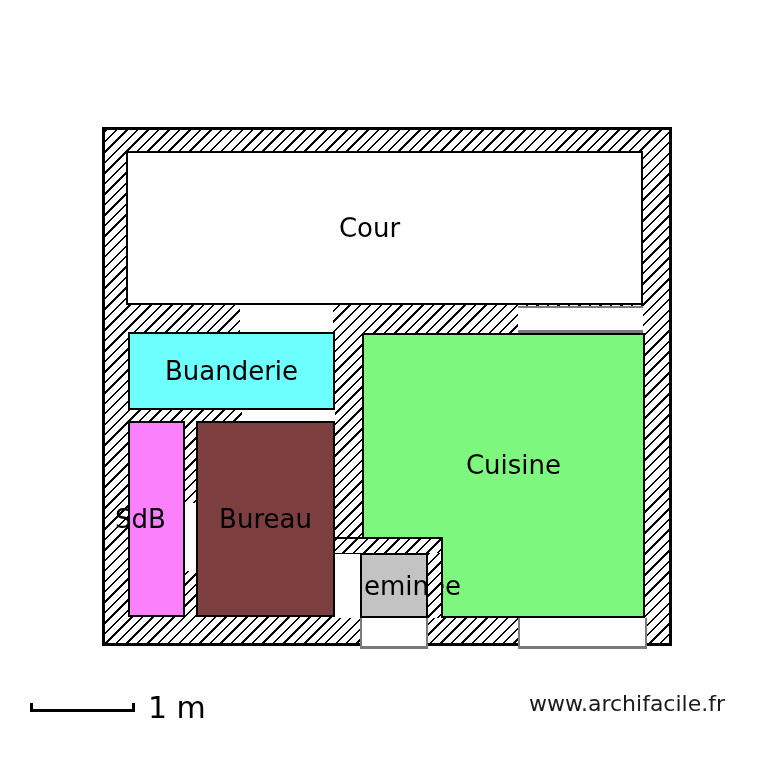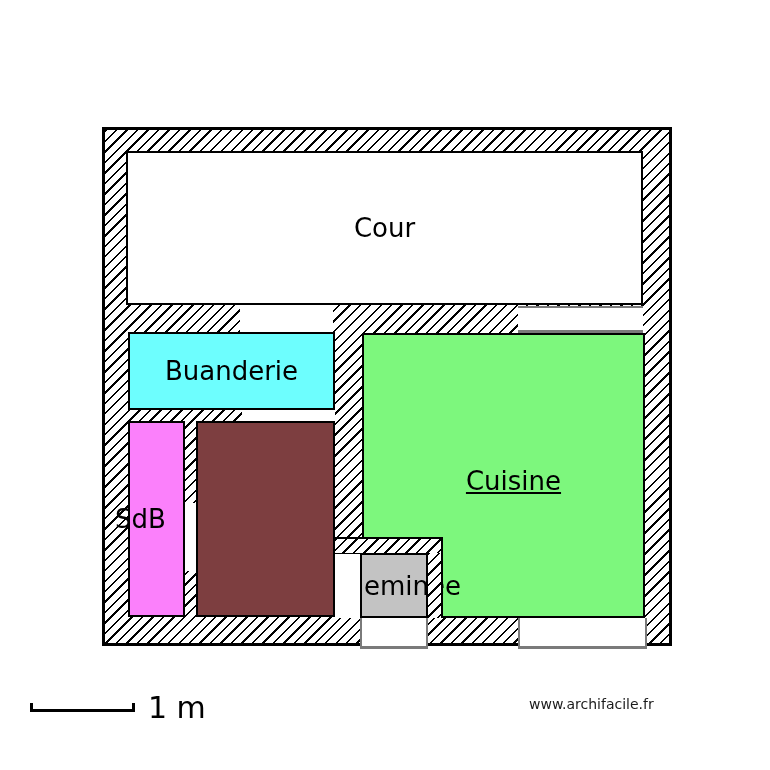--- a/index.html
+++ b/index.html
@@ -45,7 +45,7 @@
 
   <div class="abs hatch" style="left:428px;top:553px;width:15px;height:65px;border-right:2px solid #000;"></div>
 
-  <div class="abs labelbox" style="left:126px;top:151px;width:517px;height:154px;">Cour</div>
+  <div class="abs labelbox" style="left:111px;top:151px;width:517px;height:154px;">Cour</div>
   <div class="abs labelbox" style="left:128px;top:332px;width:207px;height:78px;">Buanderie</div>
   <div class="abs labelbox" style="left:112px;top:421px;width:57px;height:196px;">SdB</div>
   <div class="abs labelbox" style="left:382px;top:369px;width:263px;height:224px;text-decoration:underline;">Cuisine</div>

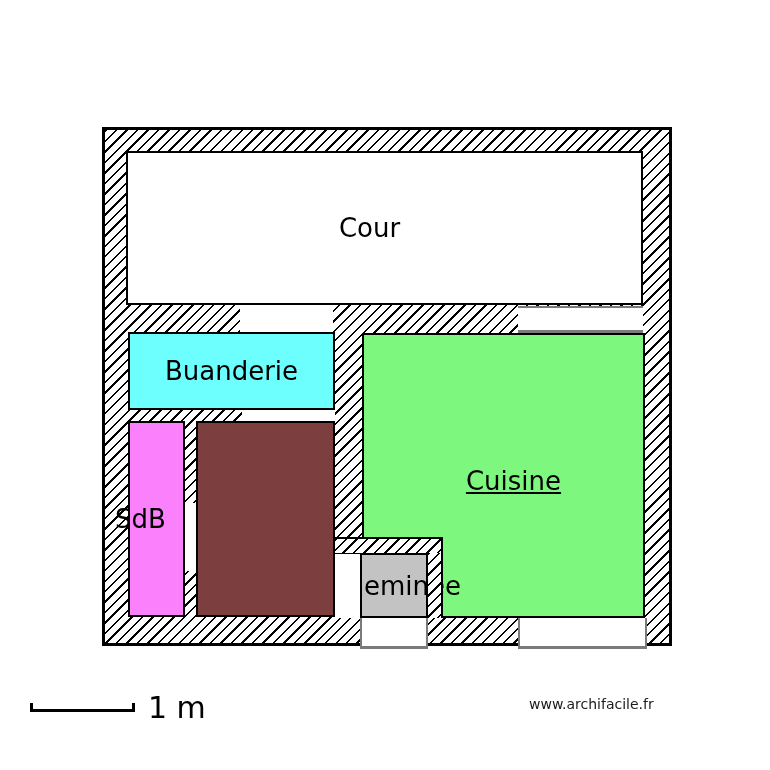--- a/index.html
+++ b/index.html
@@ -48,7 +48,7 @@
   <div class="abs labelbox" style="left:111px;top:151px;width:517px;height:154px;">Cour</div>
   <div class="abs labelbox" style="left:128px;top:332px;width:207px;height:78px;">Buanderie</div>
   <div class="abs labelbox" style="left:112px;top:421px;width:57px;height:196px;">SdB</div>
-  <div class="abs labelbox" style="left:382px;top:369px;width:263px;height:224px;text-decoration:underline;">Cuisine</div>
+  <div class="abs labelbox" style="left:382px;top:353px;width:263px;height:224px;">Cuisine</div>
 
   <div class="abs" style="left:30px;top:703px;width:105px;height:9px;border-left:3px solid #000;border-right:3px solid #000;border-bottom:3px solid #000;"></div>
   <div class="abs" style="left:148px;top:693px;font-size:30px;line-height:30px;">1 m</div>

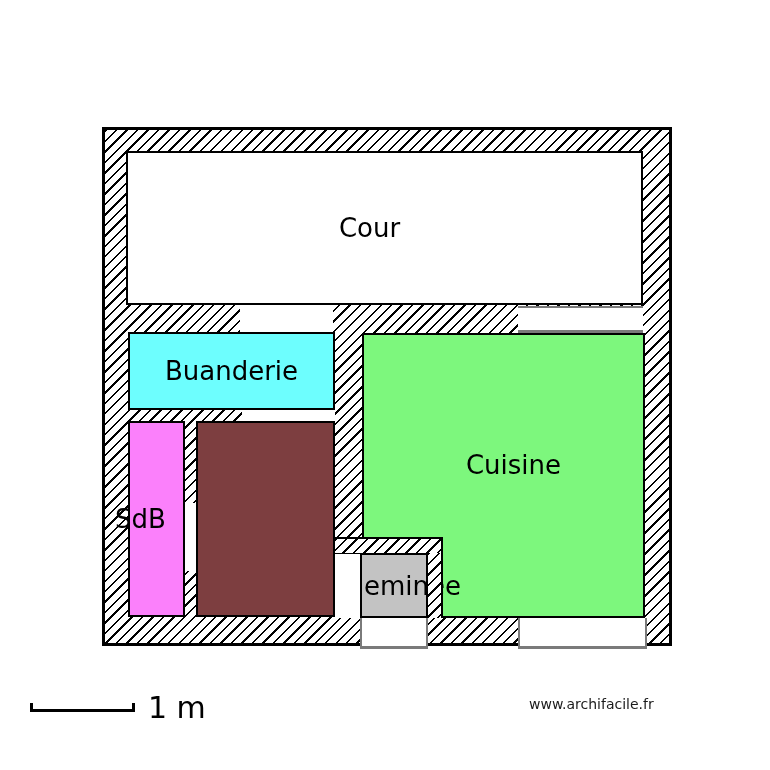--- a/index.html
+++ b/index.html
@@ -48,6 +48,7 @@
   <div class="abs labelbox" style="left:111px;top:151px;width:517px;height:154px;">Cour</div>
   <div class="abs labelbox" style="left:128px;top:332px;width:207px;height:78px;">Buanderie</div>
   <div class="abs labelbox" style="left:112px;top:421px;width:57px;height:196px;">SdB</div>
+  <div class="abs labelbox" style="left:196px;top:421px;width:139px;height:196px;">Bureau</div>
   <div class="abs labelbox" style="left:382px;top:353px;width:263px;height:224px;">Cuisine</div>
 
   <div class="abs" style="left:30px;top:703px;width:105px;height:9px;border-left:3px solid #000;border-right:3px solid #000;border-bottom:3px solid #000;"></div>

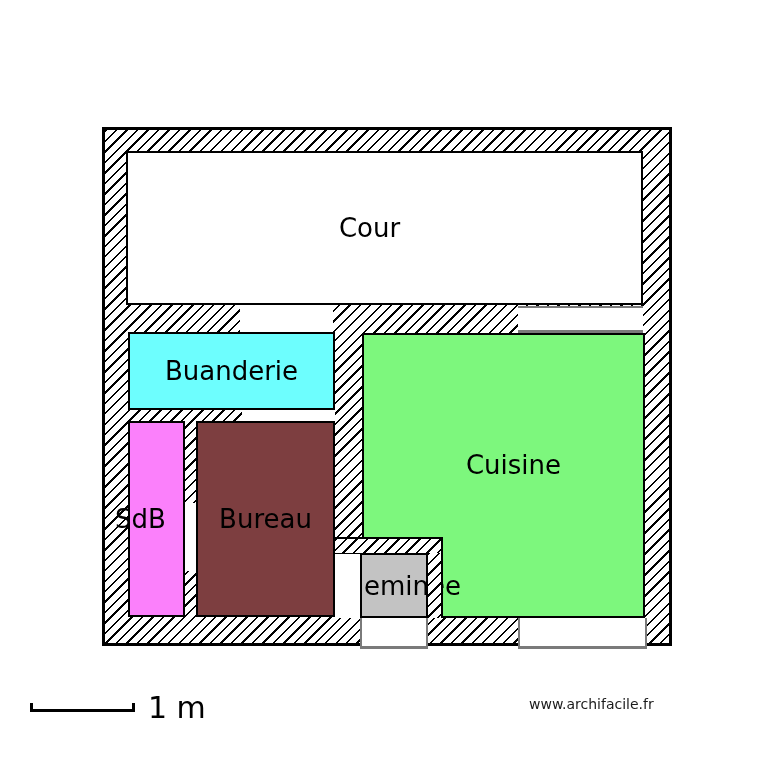--- a/index.html
+++ b/index.html
@@ -54,7 +54,7 @@
   <div class="abs" style="left:30px;top:703px;width:105px;height:9px;border-left:3px solid #000;border-right:3px solid #000;border-bottom:3px solid #000;"></div>
   <div class="abs" style="left:148px;top:693px;font-size:30px;line-height:30px;">1 m</div>
 
-  <div class="abs" style="left:529px;top:690px;font-size:14px;line-height:28px;color:#1b1b1b;">www.archifacile.fr</div>
+  <div class="abs" style="left:529px;top:690px;font-size:22px;line-height:28px;color:#1b1b1b;">www.archifacile.fr</div>
 
 </div>
 

